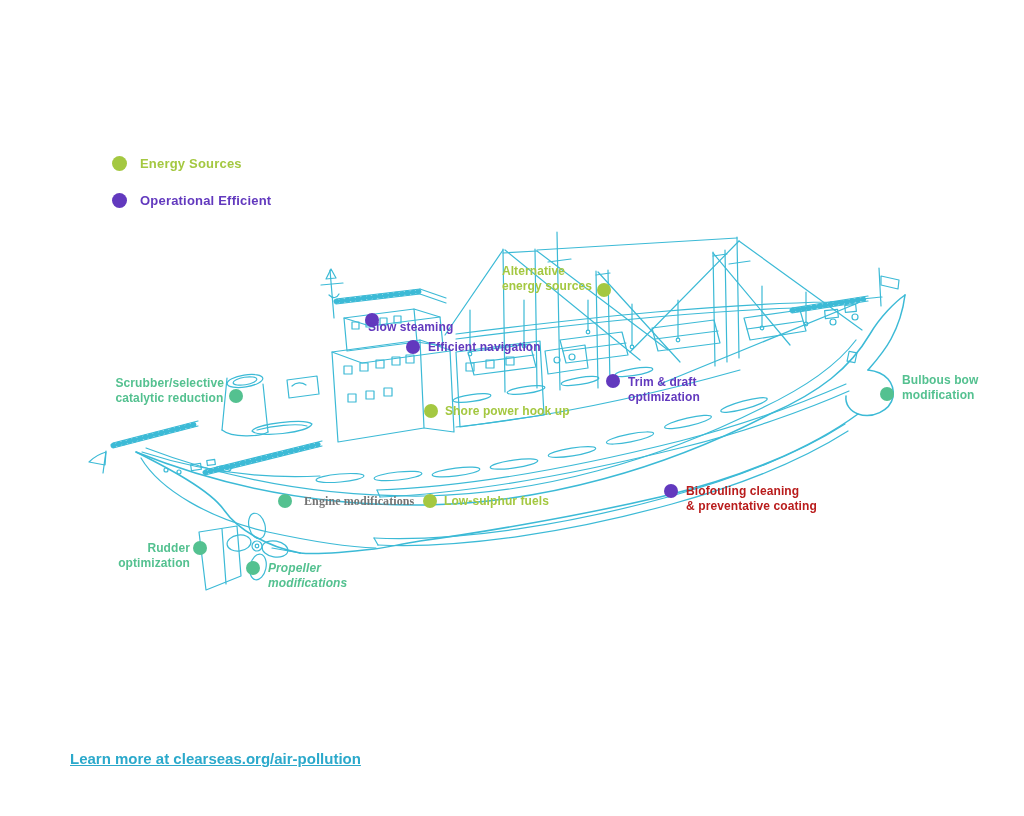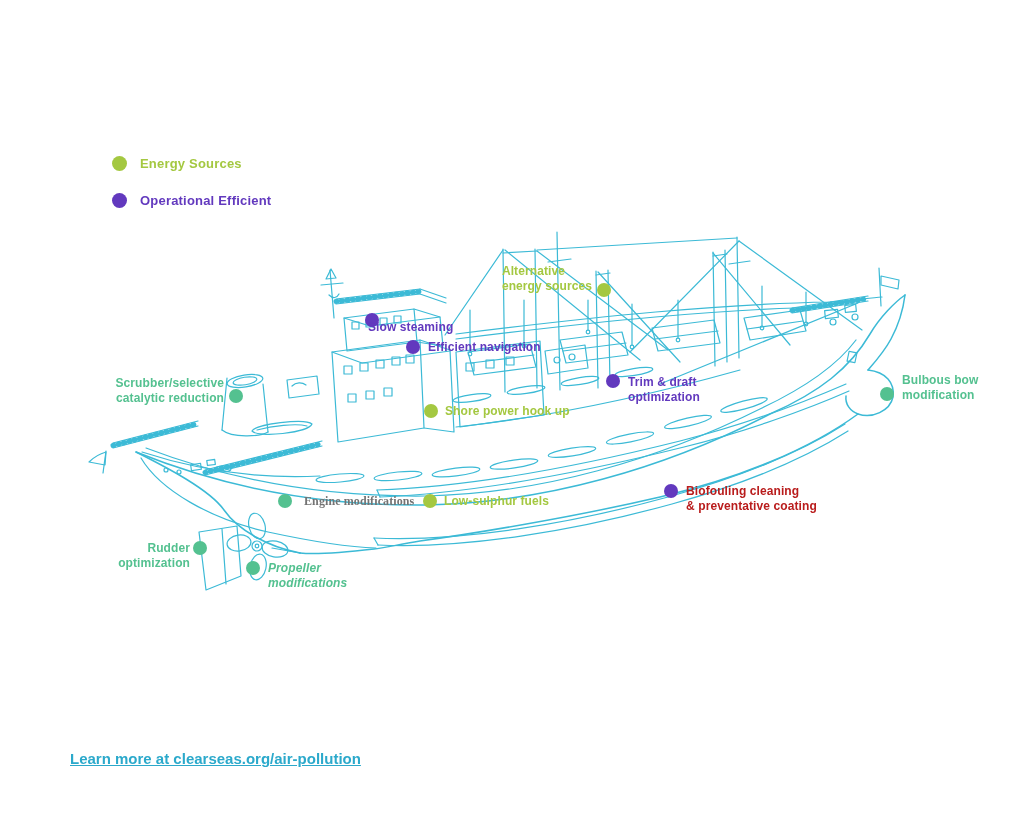--- a/index.html
+++ b/index.html
@@ -236,7 +236,7 @@
         <div>energy sources</div>
       </div>
       <div class="marker-dot" style="left: 229px; top: 389px; background: rgb(84, 193, 144);"></div>
-      <div class="marker-label" style="color: rgb(84, 193, 144); top: 376px; right: 800px; text-align: right;">
+      <div class="marker-label" style="color: rgb(84, 193, 144); top: 376px; right: 800px; ">
         <div>Scrubber/selective</div>
         <div>catalytic reduction</div>
       </div>

